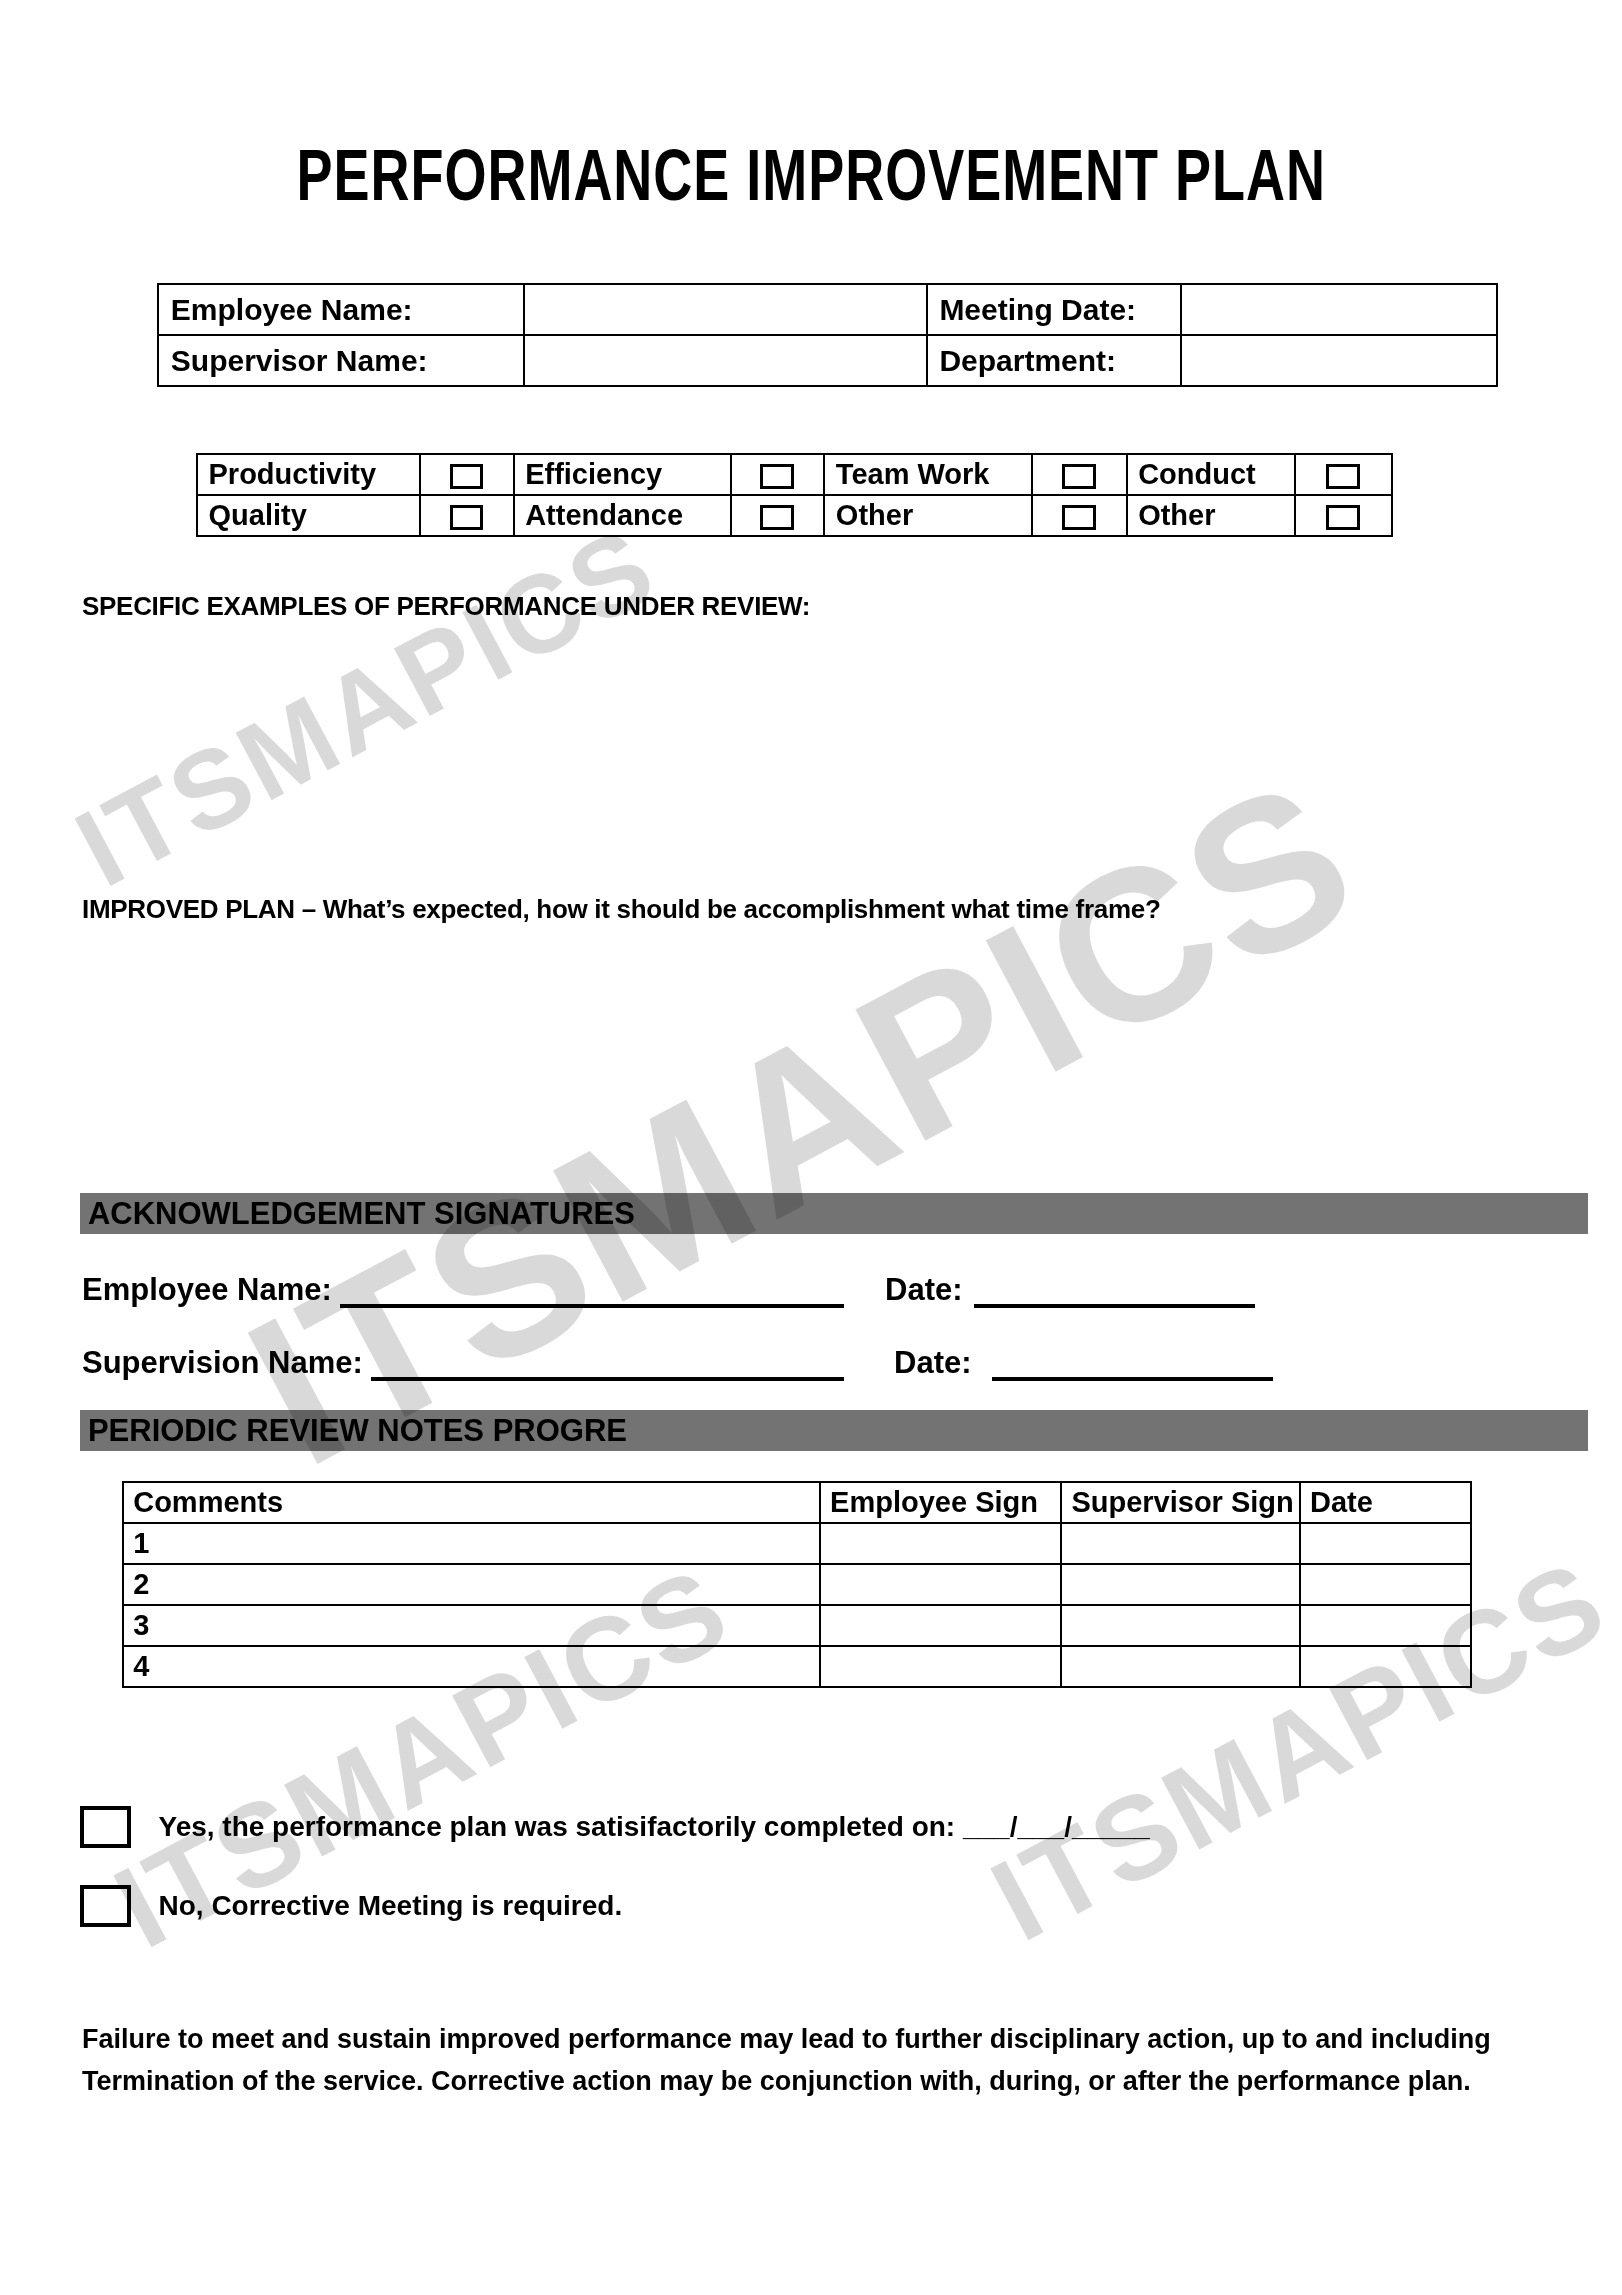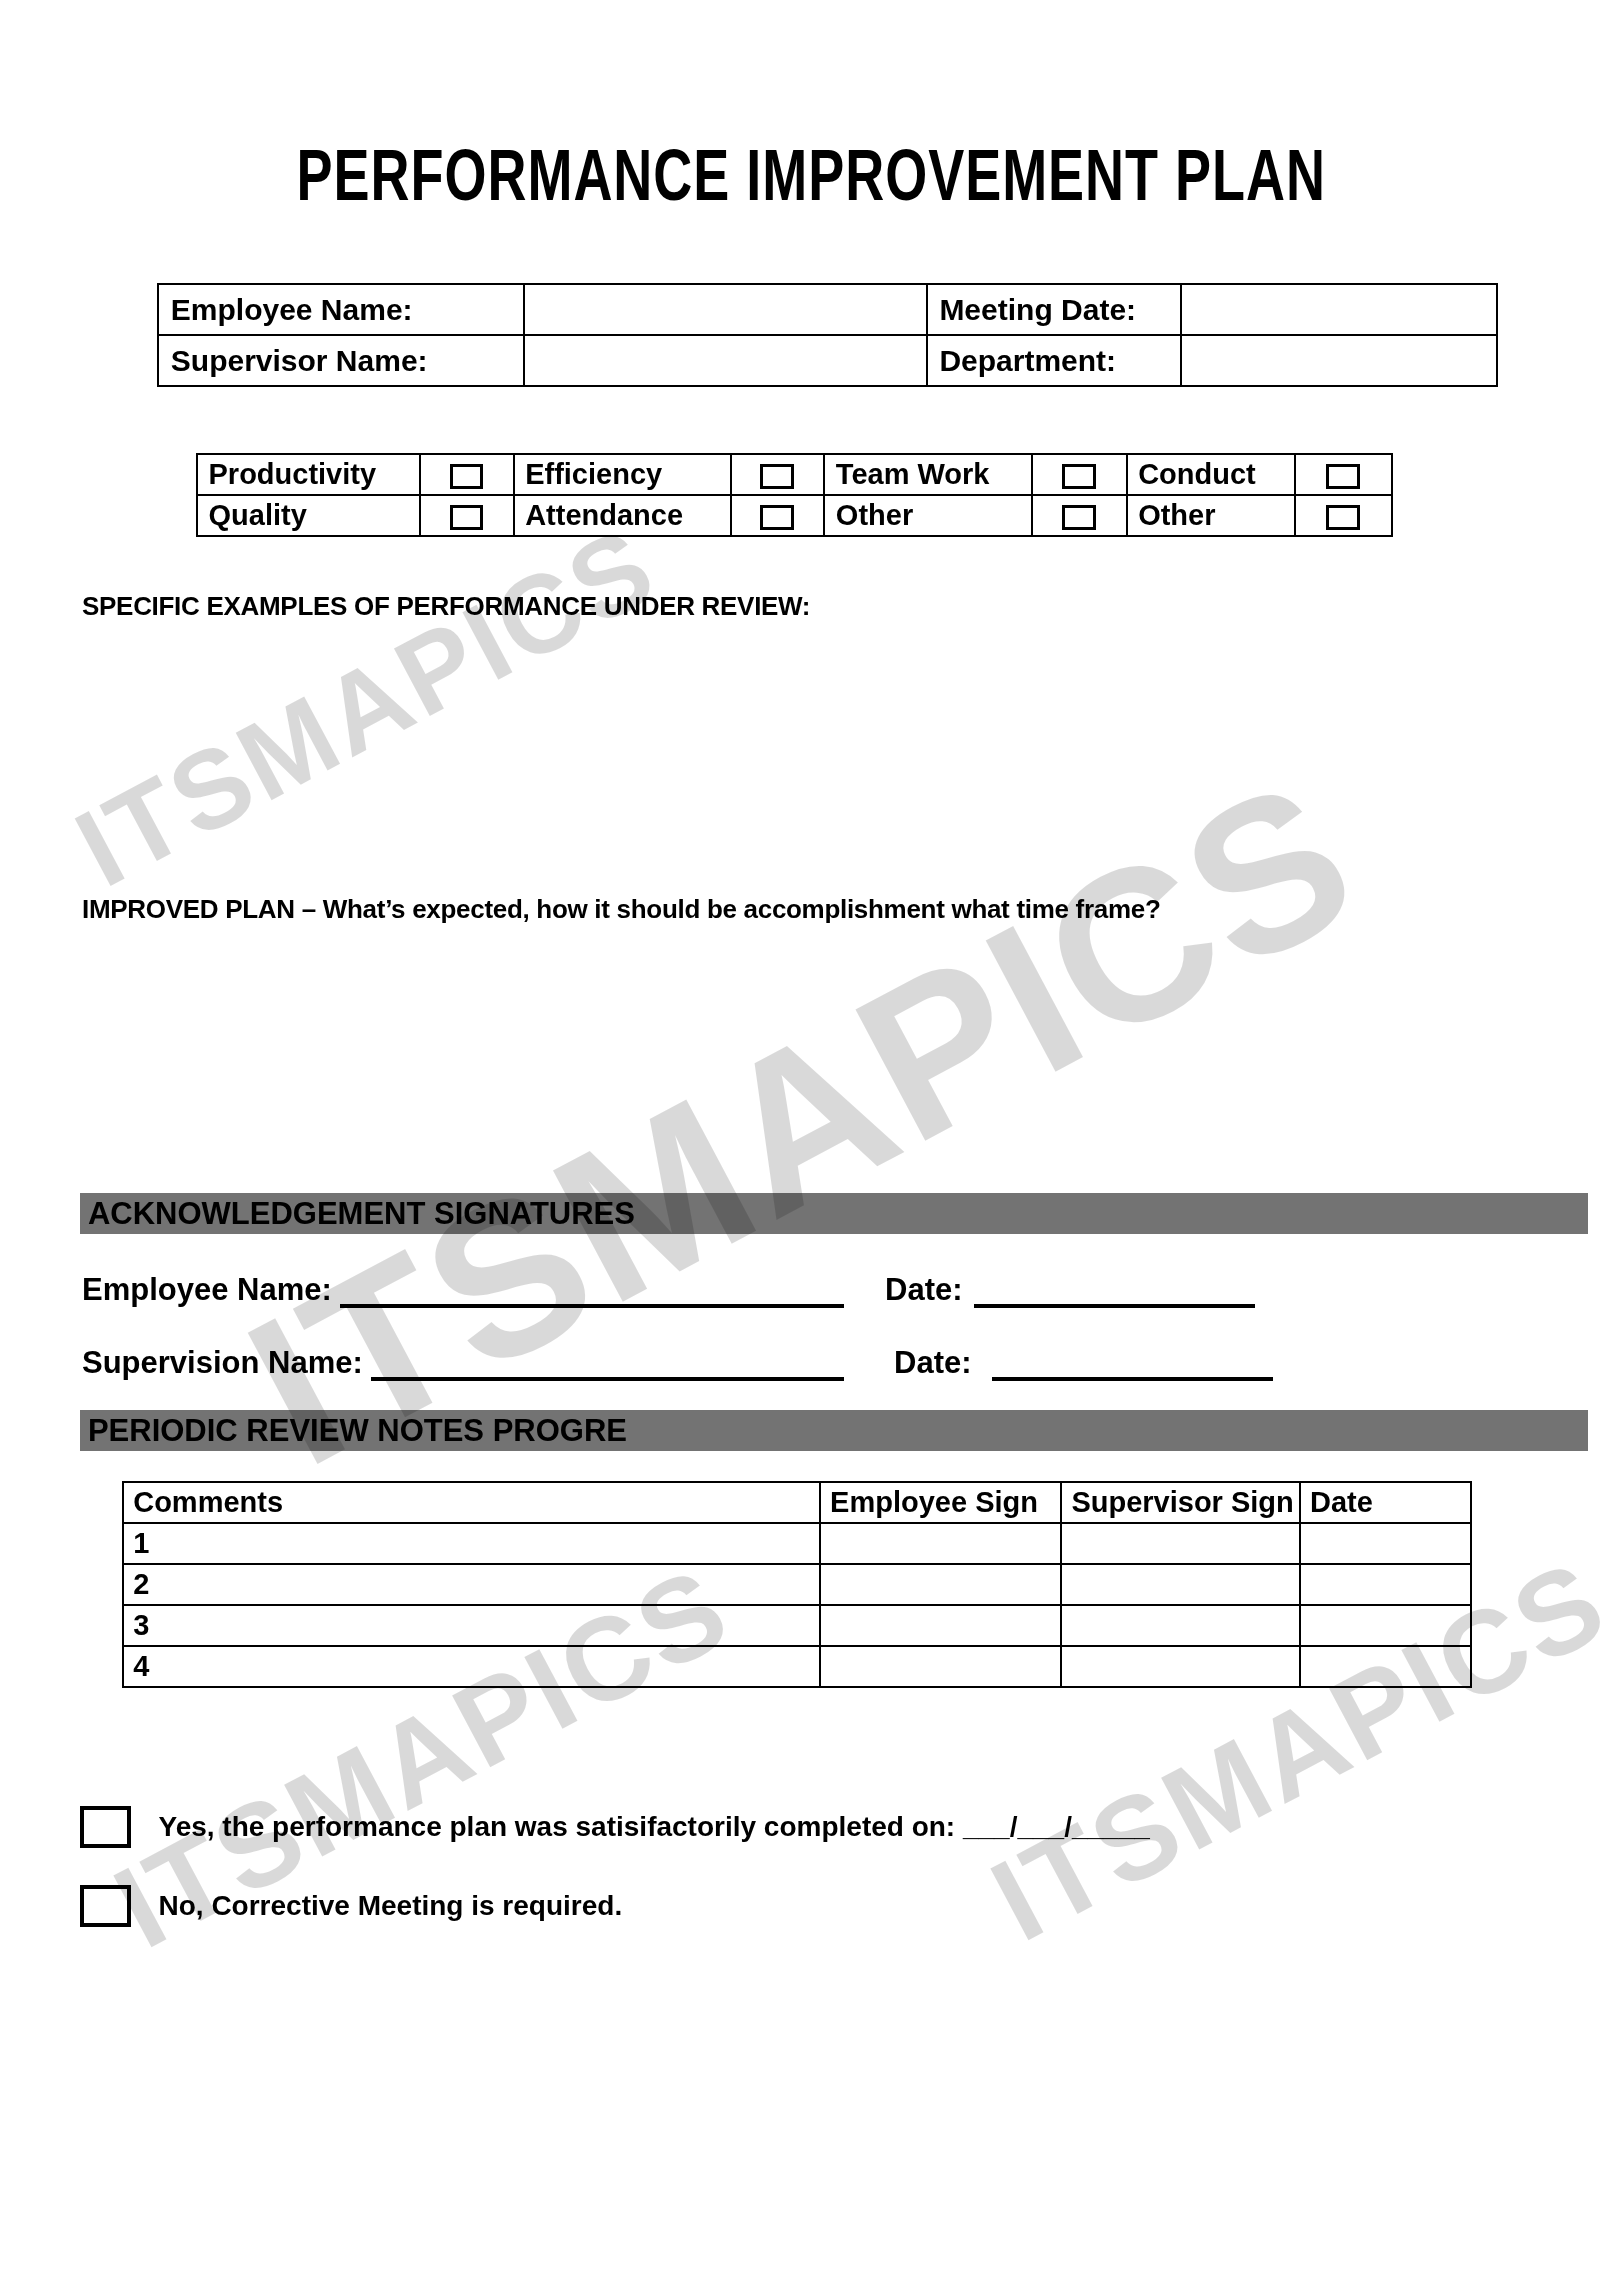--- a/index.html
+++ b/index.html
@@ -219,6 +219,10 @@
     <div class="opt-label">No, Corrective Meeting is required.</div>
   </div>
 
+  <div class="footer">
+    <div>Failure to meet and sustain improved performance may lead to further disciplinary action, up to and including</div>
+    <div>Termination of the service. Corrective action may be conjunction with, during, or after the performance plan.</div>
+  </div>
 
   <div class="wm wm1">ITSMAPICS</div>
   <div class="wm wm2">ITSMAPICS</div>

